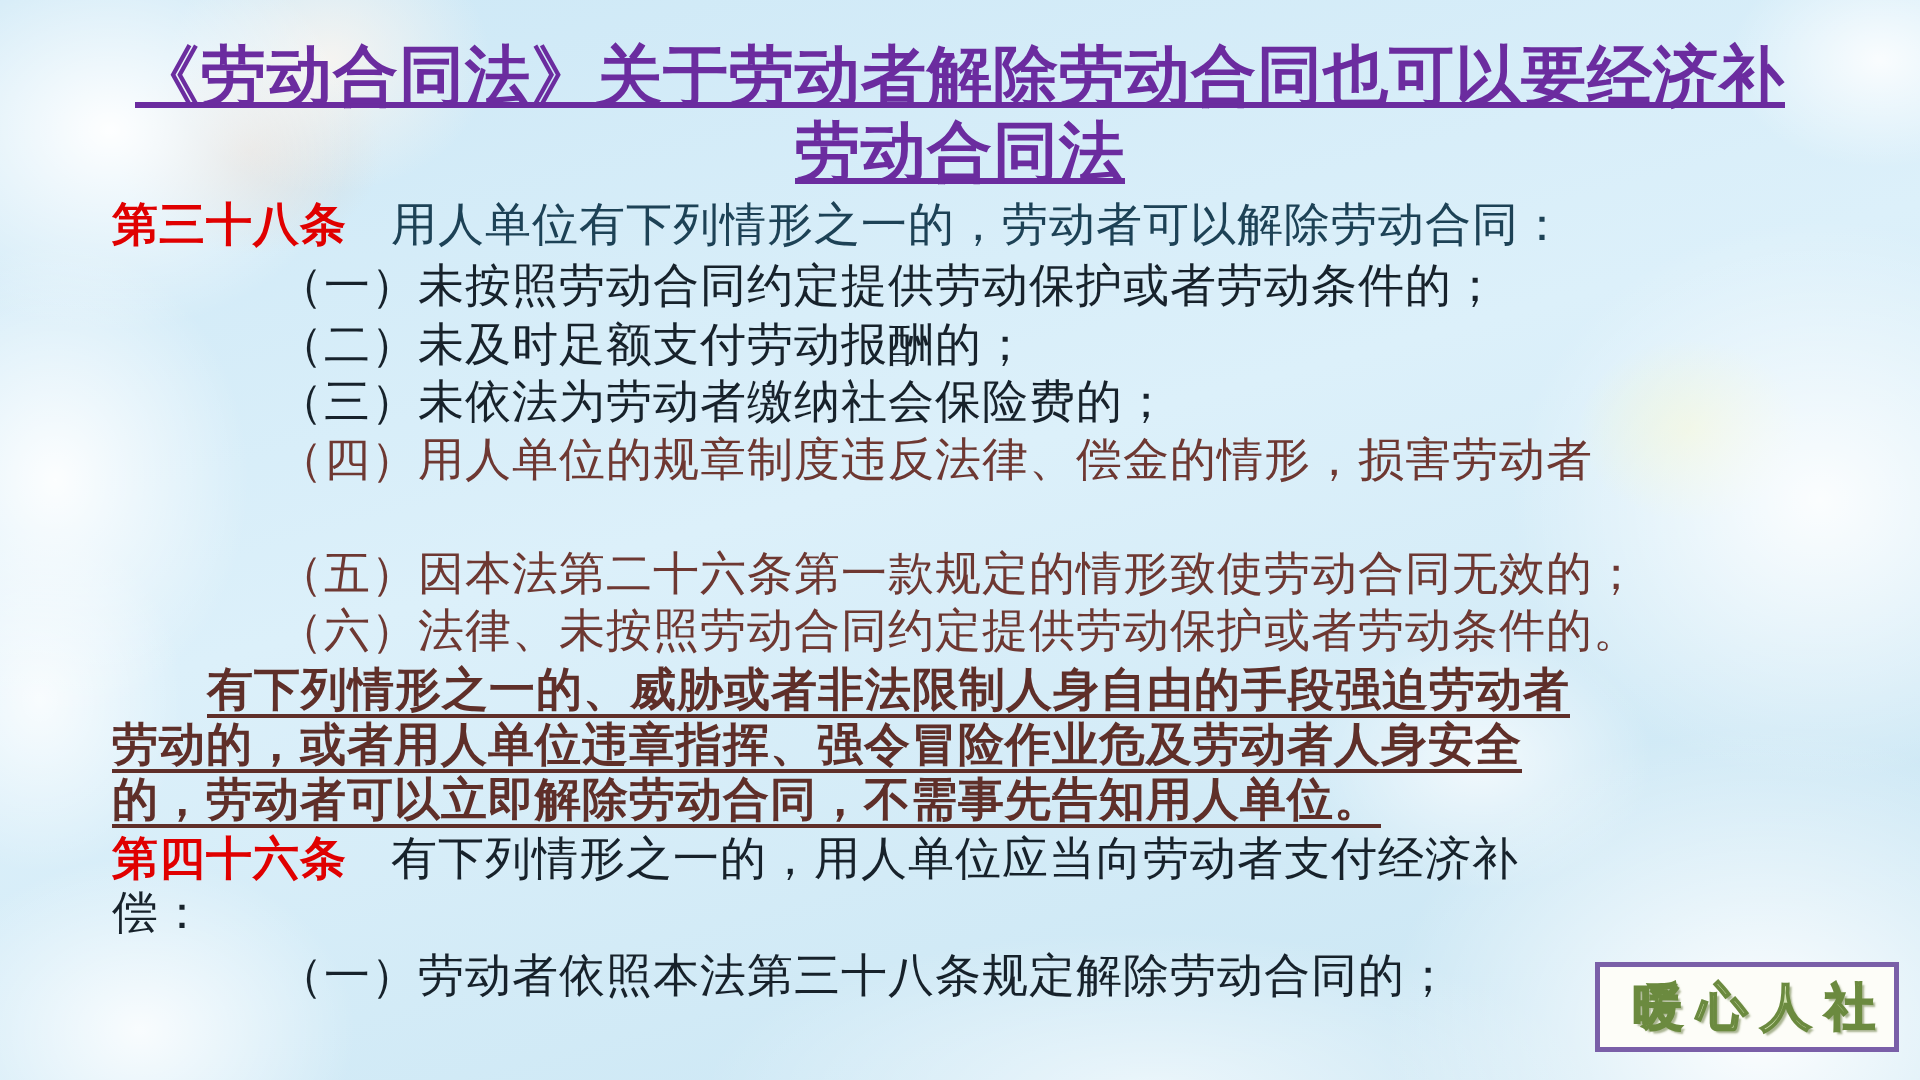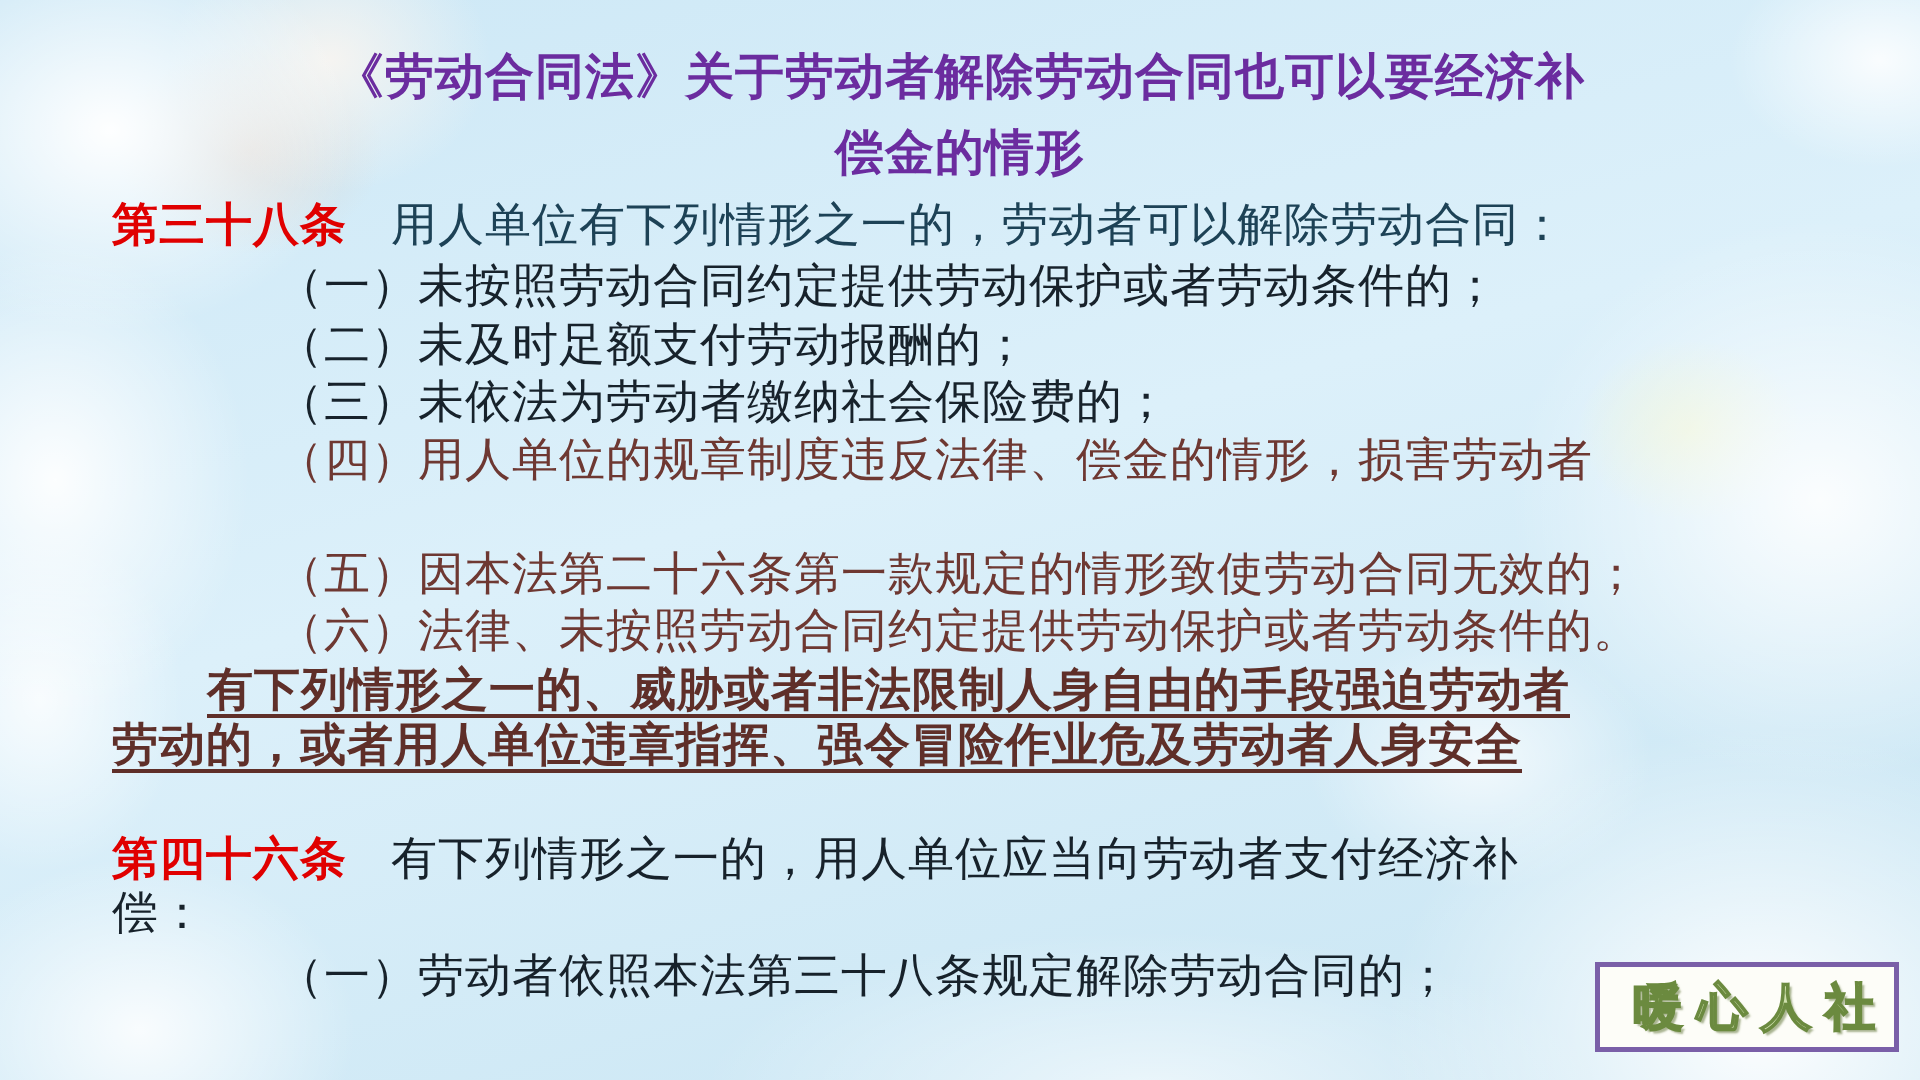--- a/index.html
+++ b/index.html
@@ -29,9 +29,10 @@
     text-align:center;
     font-family:"Liberation Sans", sans-serif;
     font-weight:900;
-    font-size:49px;line-height:76px;
+    font-size:65px;line-height:76px;
     color:#6B2C9F;
     letter-spacing:1px;
+    text-decoration:underline;
   }
   .line{
     position:absolute;left:112px;

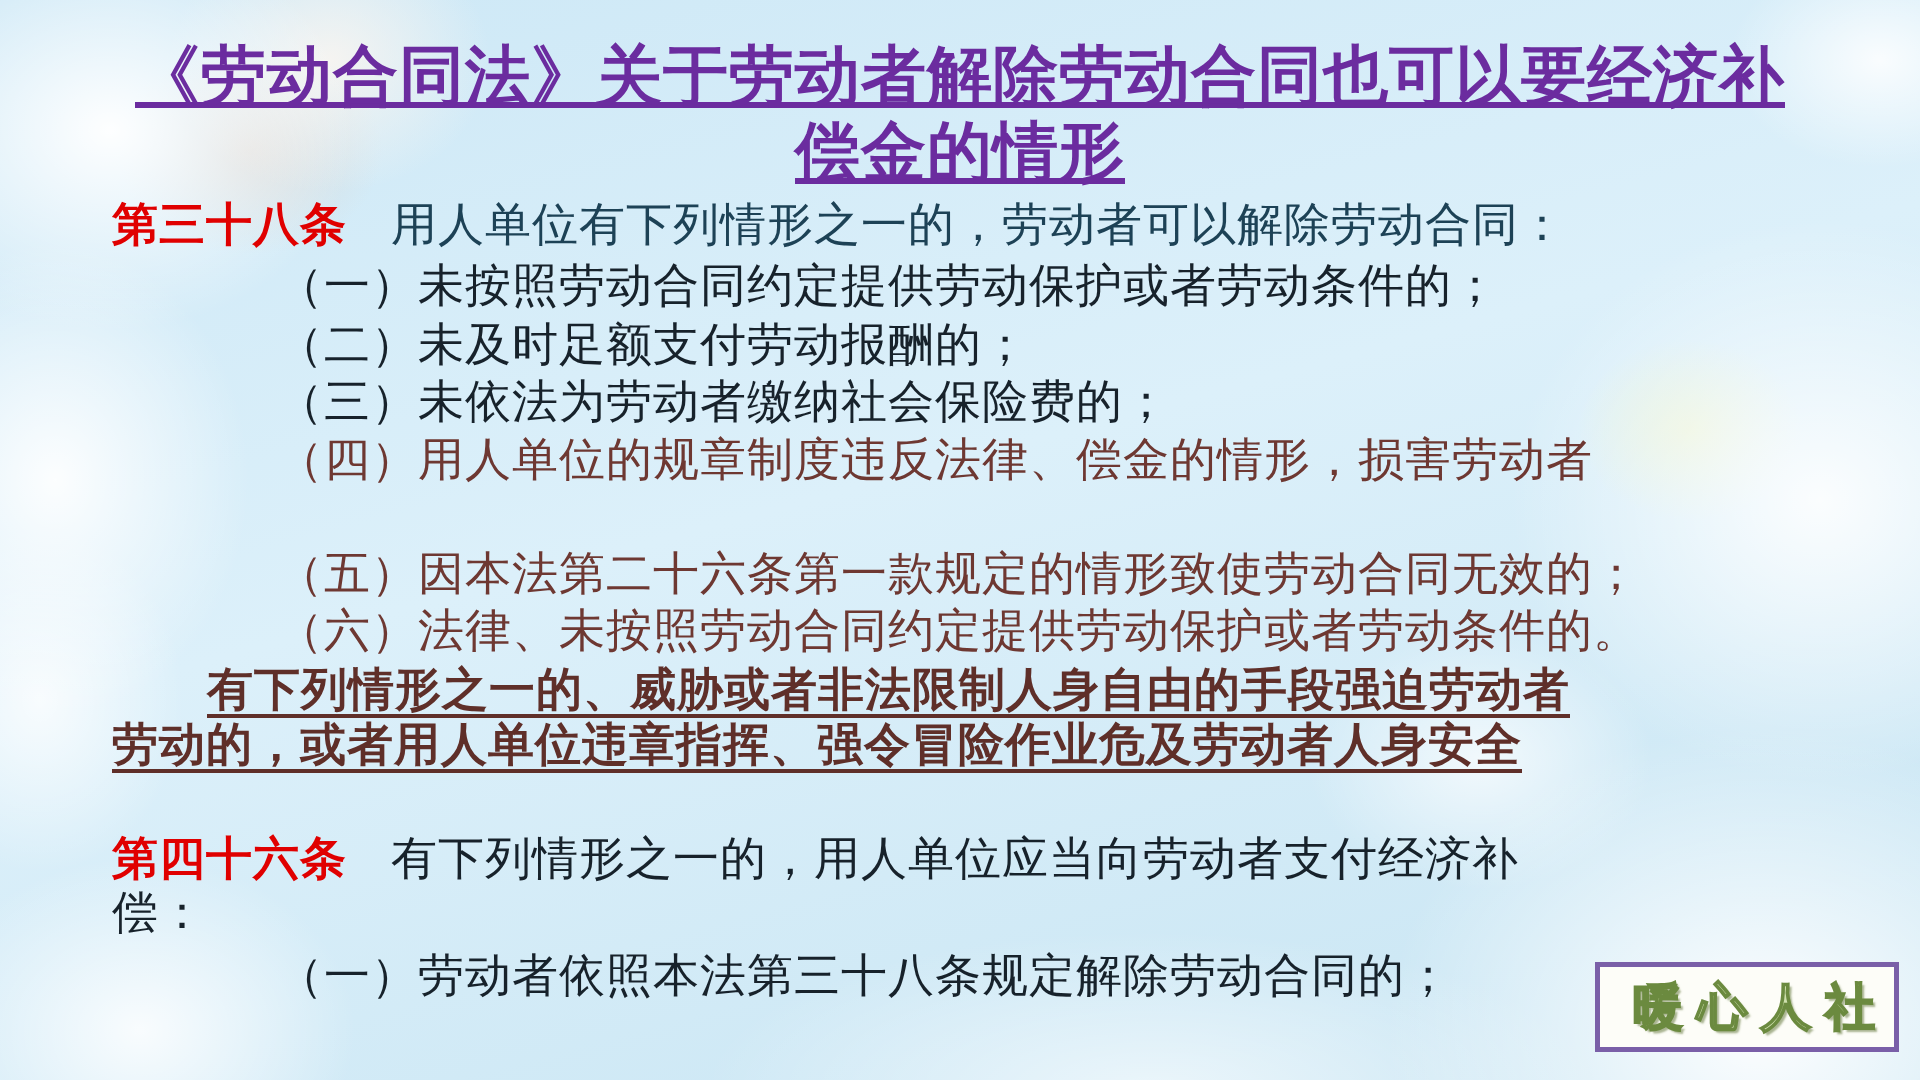--- a/index.html
+++ b/index.html
@@ -75,7 +75,7 @@
 
   <div class="title">
     <div>《劳动合同法》关于劳动者解除劳动合同也可以要经济补</div>
-    <div>偿金的情形</div>
+    <div>劳动合同法</div>
   </div>
 
   <div class="line" style="top:196px">

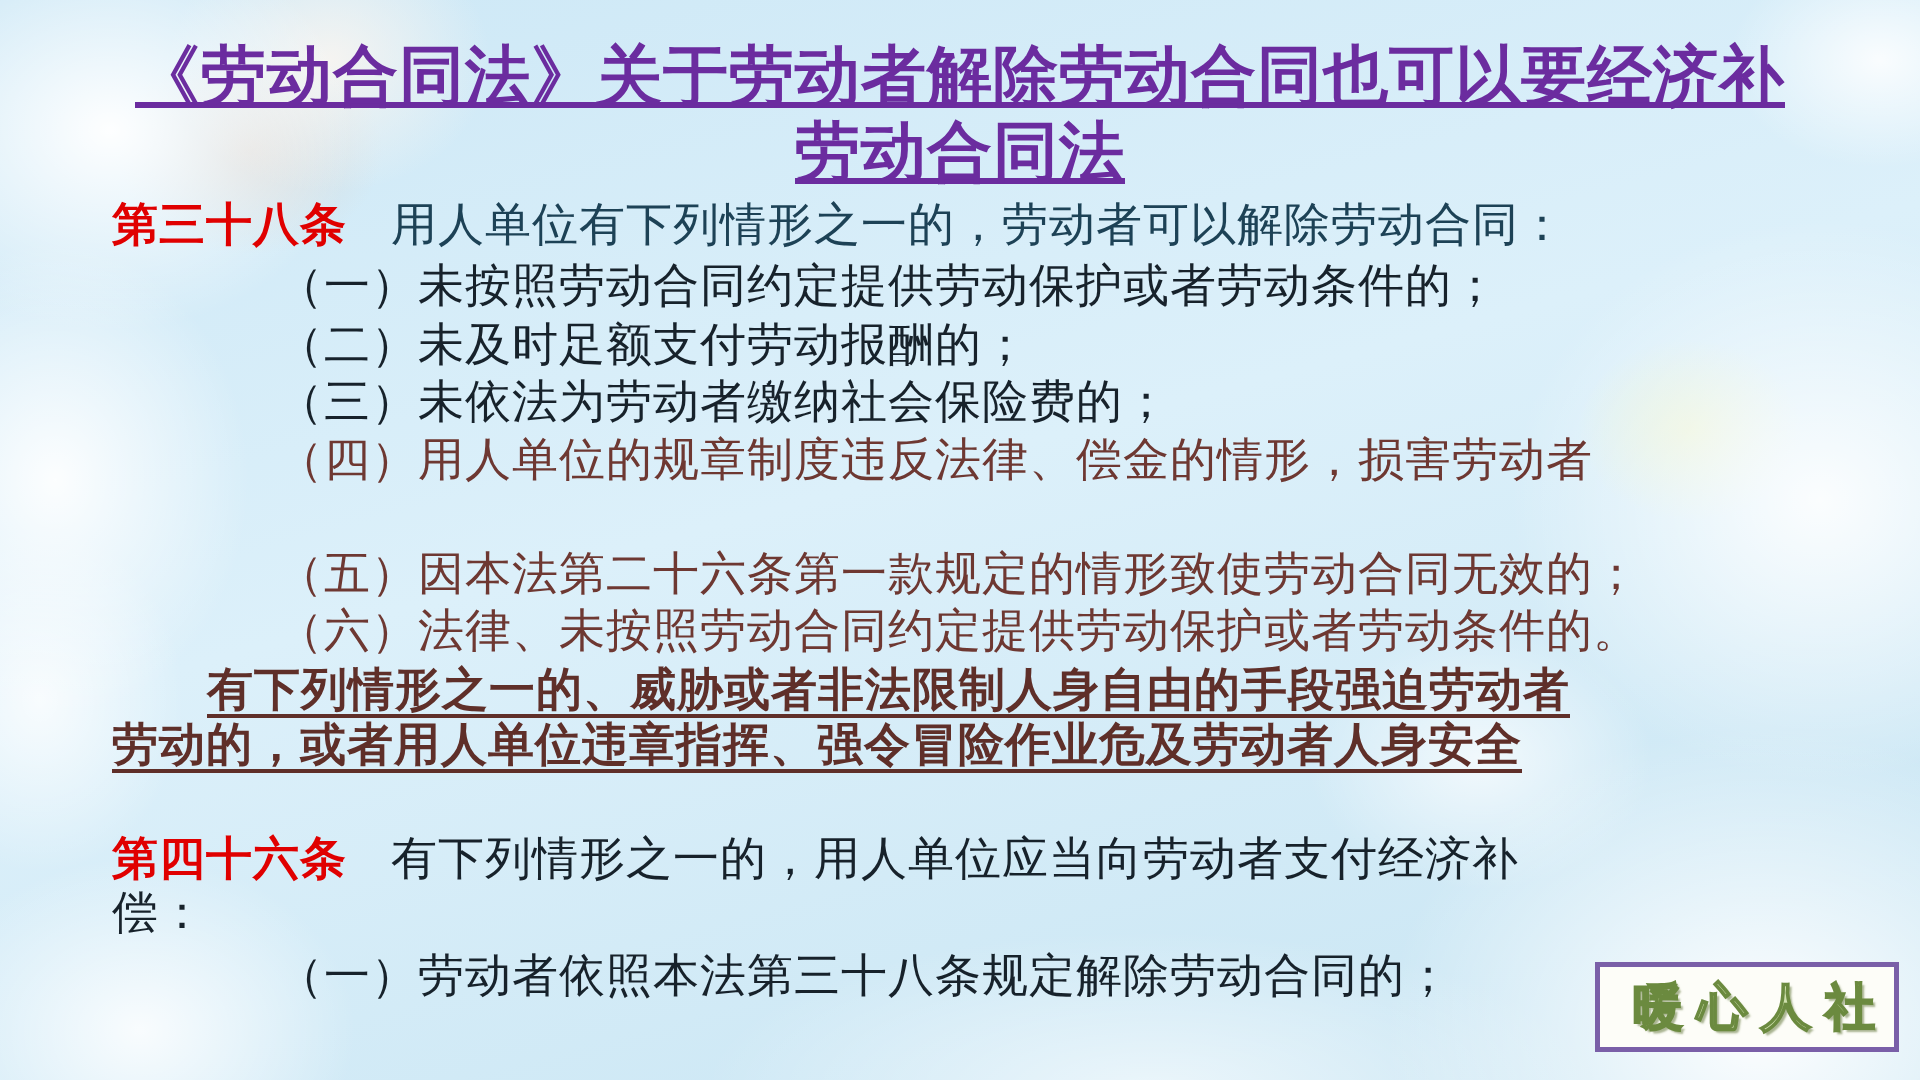--- a/index.html
+++ b/index.html
@@ -91,6 +91,7 @@
 
   <div class="line ind-sm u-maroon" style="top:661px">有下列情形之一的、威胁或者非法限制人身自由的手段强迫劳动者</div>
   <div class="line u-maroon" style="top:716px">劳动的，或者用人单位违章指挥、强令冒险作业危及劳动者人身安全</div>
+  <div class="line u-maroon" style="top:771px">的，劳动者可以立即解除劳动合同，不需事先告知用人单位。</div>
 
   <div class="line" style="top:830px">
     <span class="lbl-red">第四十六条</span><span class="txt-dark">有下列情形之一的，用人单位应当向劳动者支付经济补</span>

